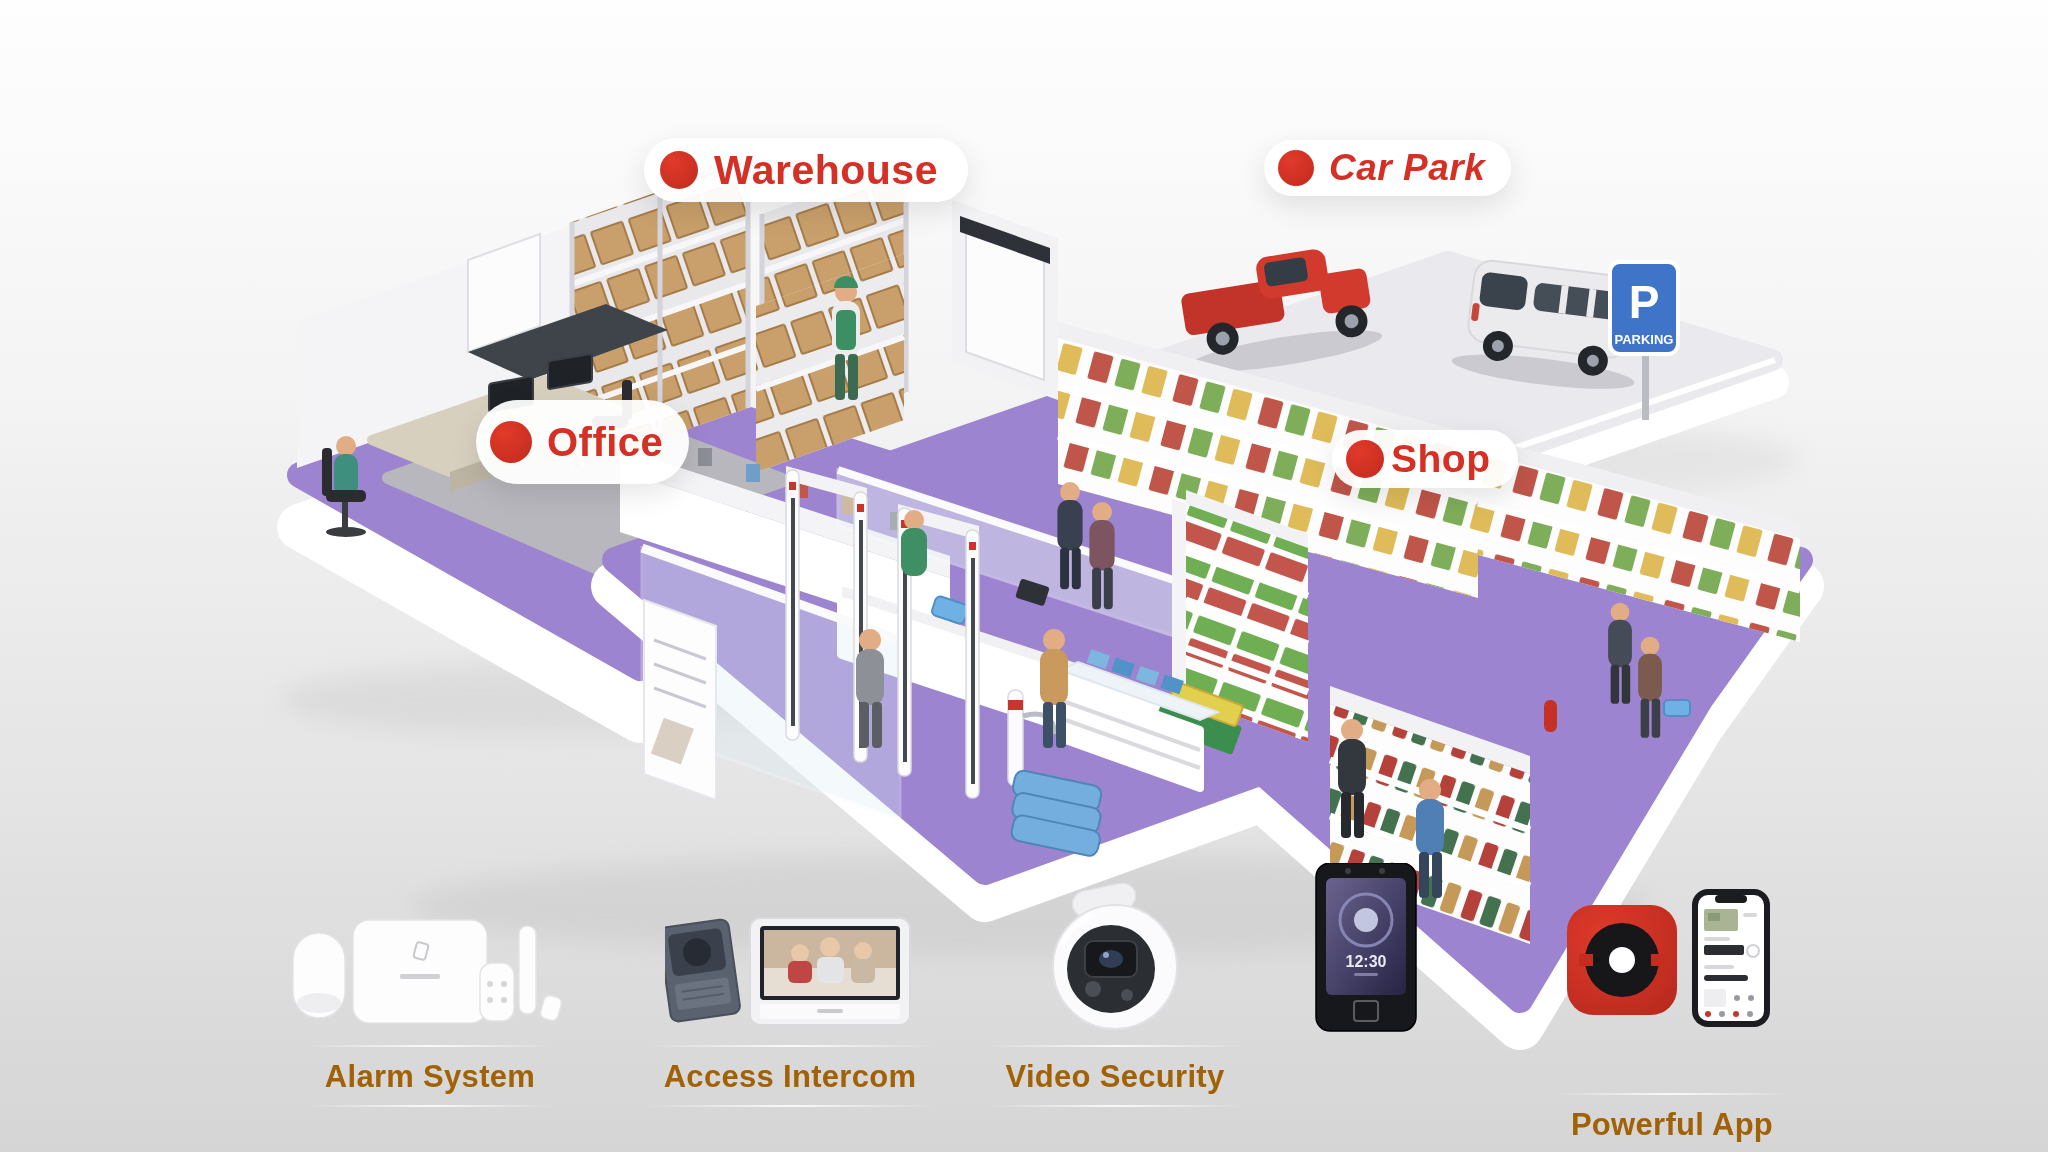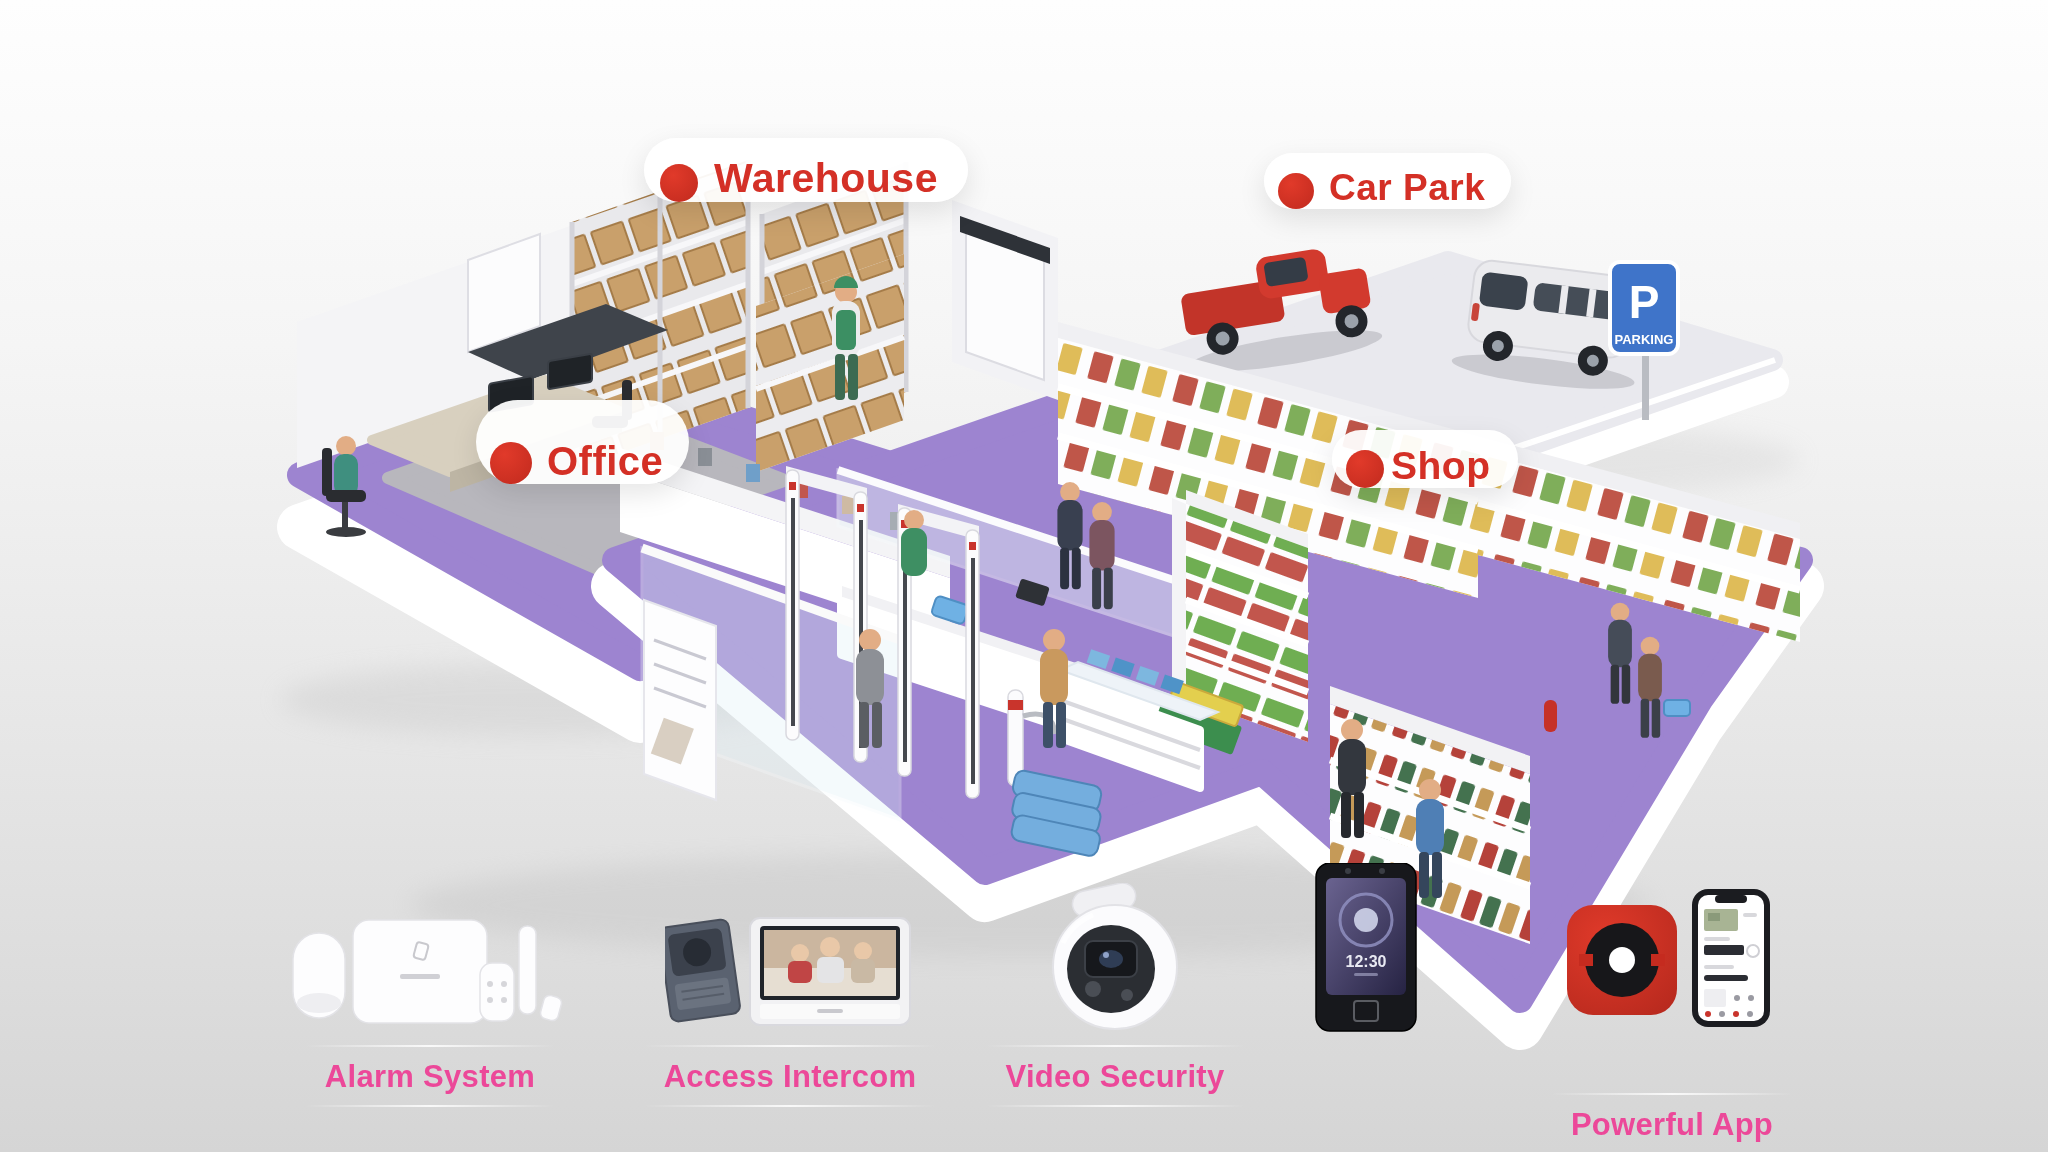--- a/index.html
+++ b/index.html
@@ -13,7 +13,7 @@
 
   
   .hotspot{
-    position:absolute;display:flex;align-items:flex-end;
+    position:absolute;display:flex;align-items:center;
     background:rgba(255,255,255,.94);border-radius:999px;
     box-shadow:0 10px 28px rgba(0,0,0,.10);
     color:#d43026;font-weight:700;letter-spacing:.5px;white-space:nowrap;

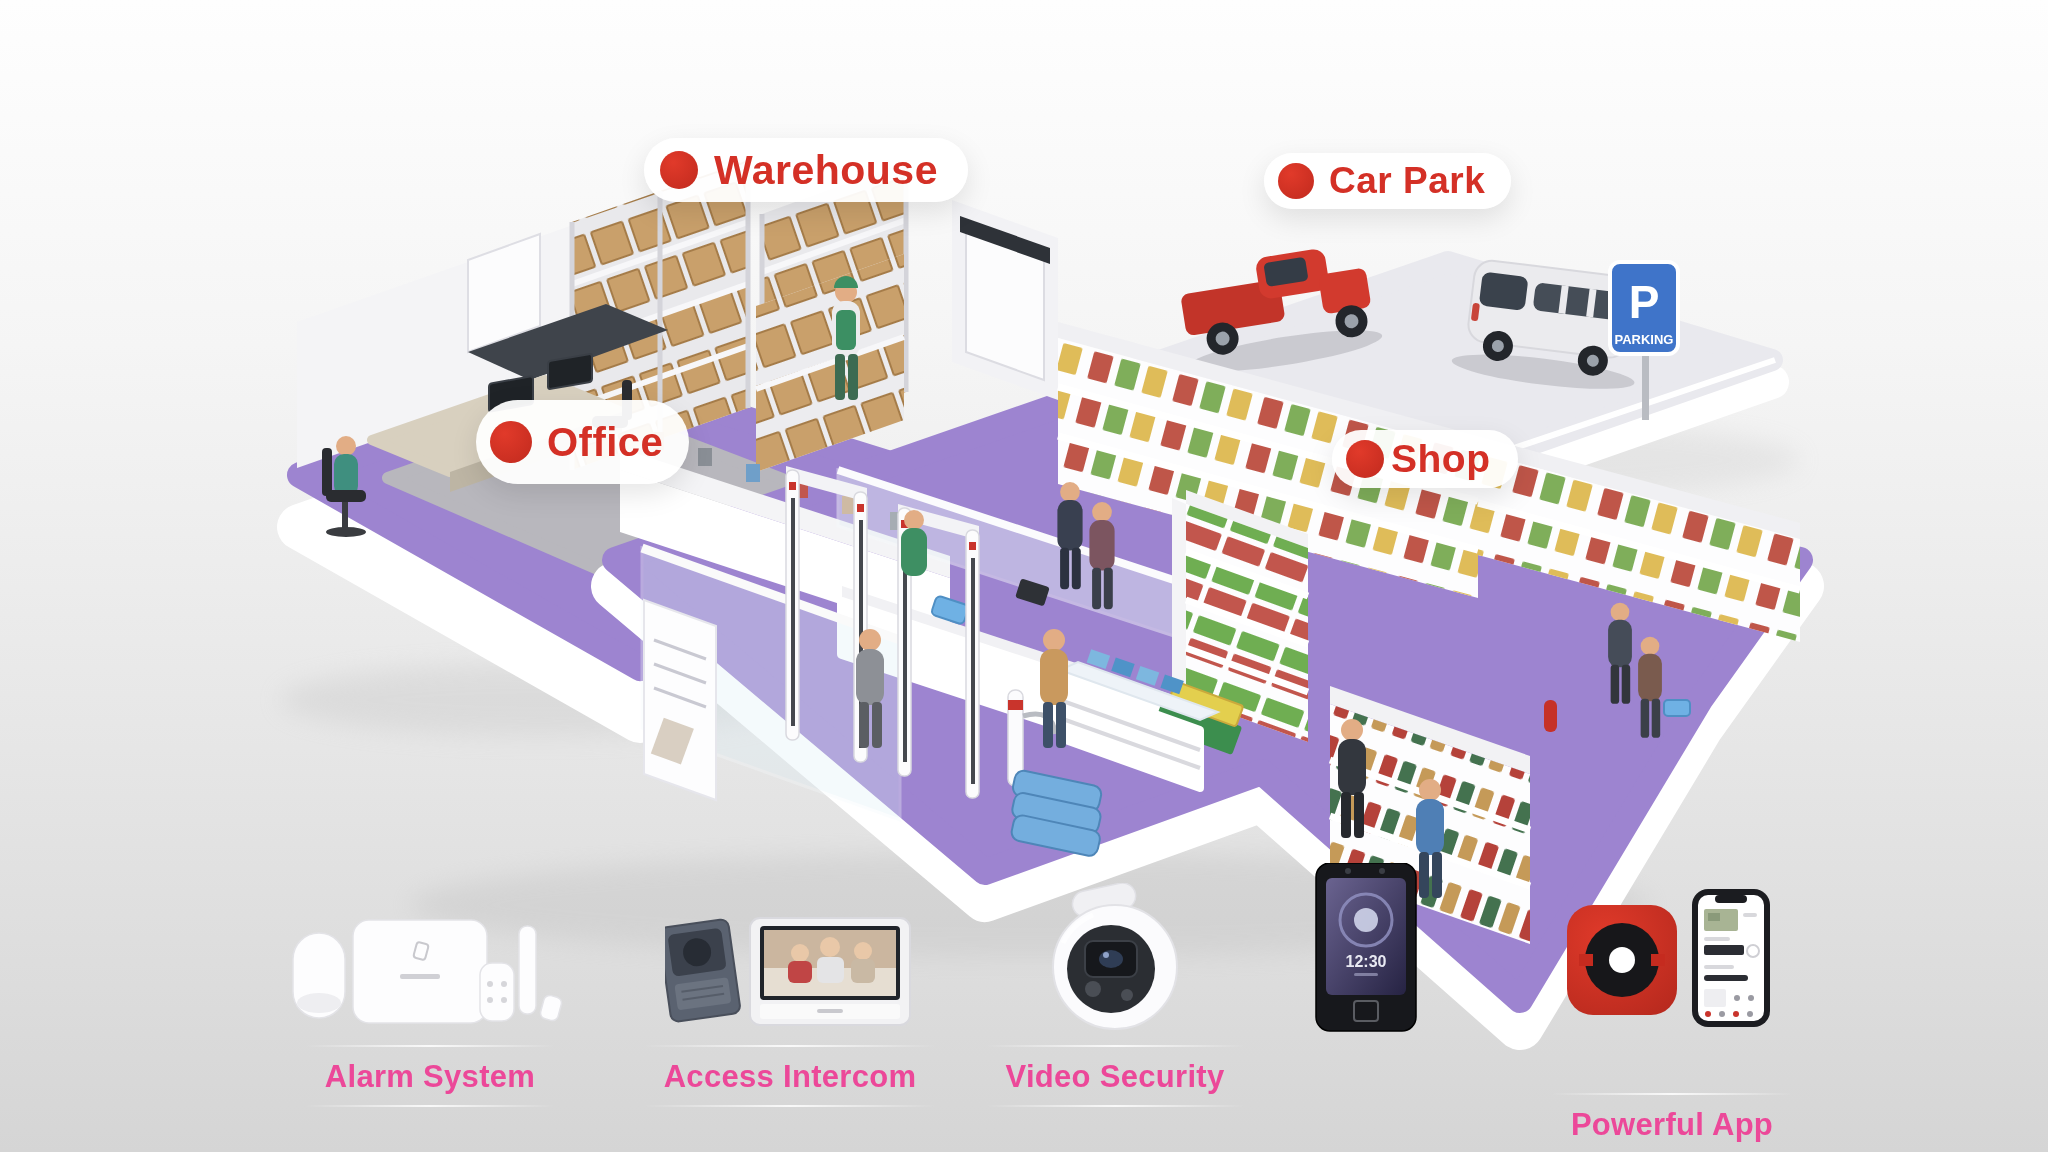--- a/index.html
+++ b/index.html
@@ -21,7 +21,7 @@
   .hotspot .dot{border-radius:50%;background:radial-gradient(circle at 35% 30%,#e13a2a,#c12a1e);flex:0 0 auto;}
   #hs-warehouse{left:644px;top:138px;height:64px;padding:0 30px 0 16px;gap:16px;font-size:41px;}
   #hs-warehouse .dot{width:38px;height:38px;}
-  #hs-carpark{left:1264px;top:153px;height:56px;padding:0 26px 0 14px;gap:15px;font-size:37px;}
+  #hs-carpark{left:1264px;top:140px;height:56px;padding:0 26px 0 14px;gap:15px;font-size:37px;font-style:italic;}
   #hs-carpark .dot{width:36px;height:36px;}
   #hs-office{left:476px;top:400px;height:84px;padding:0 26px 0 14px;gap:15px;font-size:40px;}
   #hs-office .dot{width:42px;height:42px;}

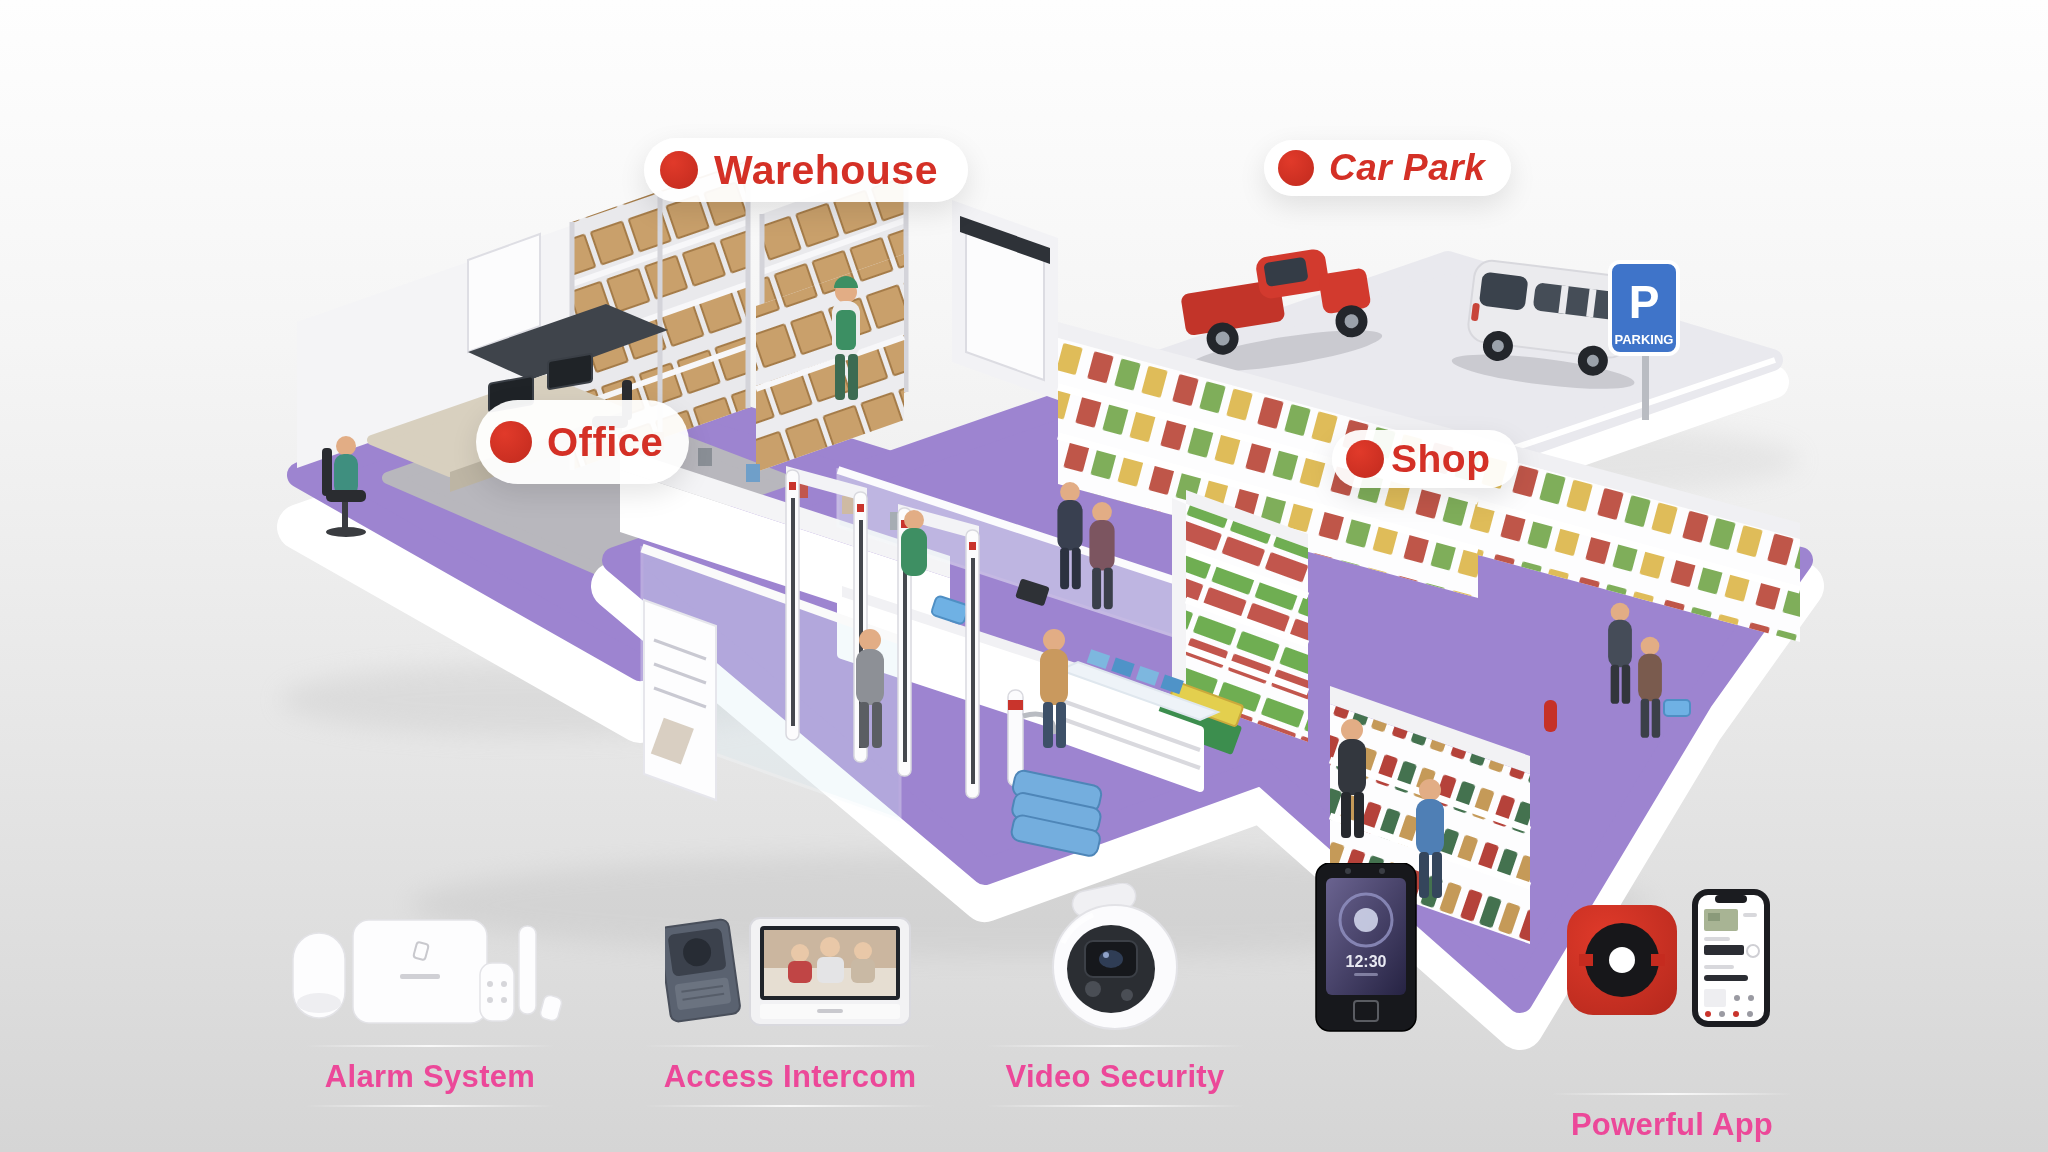--- a/index.html
+++ b/index.html
@@ -32,7 +32,7 @@
   .product{position:absolute;top:865px;width:300px;display:flex;flex-direction:column;align-items:center;}
   .product .art{height:168px;display:flex;align-items:flex-end;justify-content:center;}
   .plabel{
-    position:relative;margin-top:26px;font-size:31px;font-weight:700;color:#ec4899;
+    position:relative;margin-top:26px;font-size:31px;font-weight:700;color:#a16207;
     letter-spacing:.3px;white-space:nowrap;
   }
   .plabel::before,.plabel::after{

